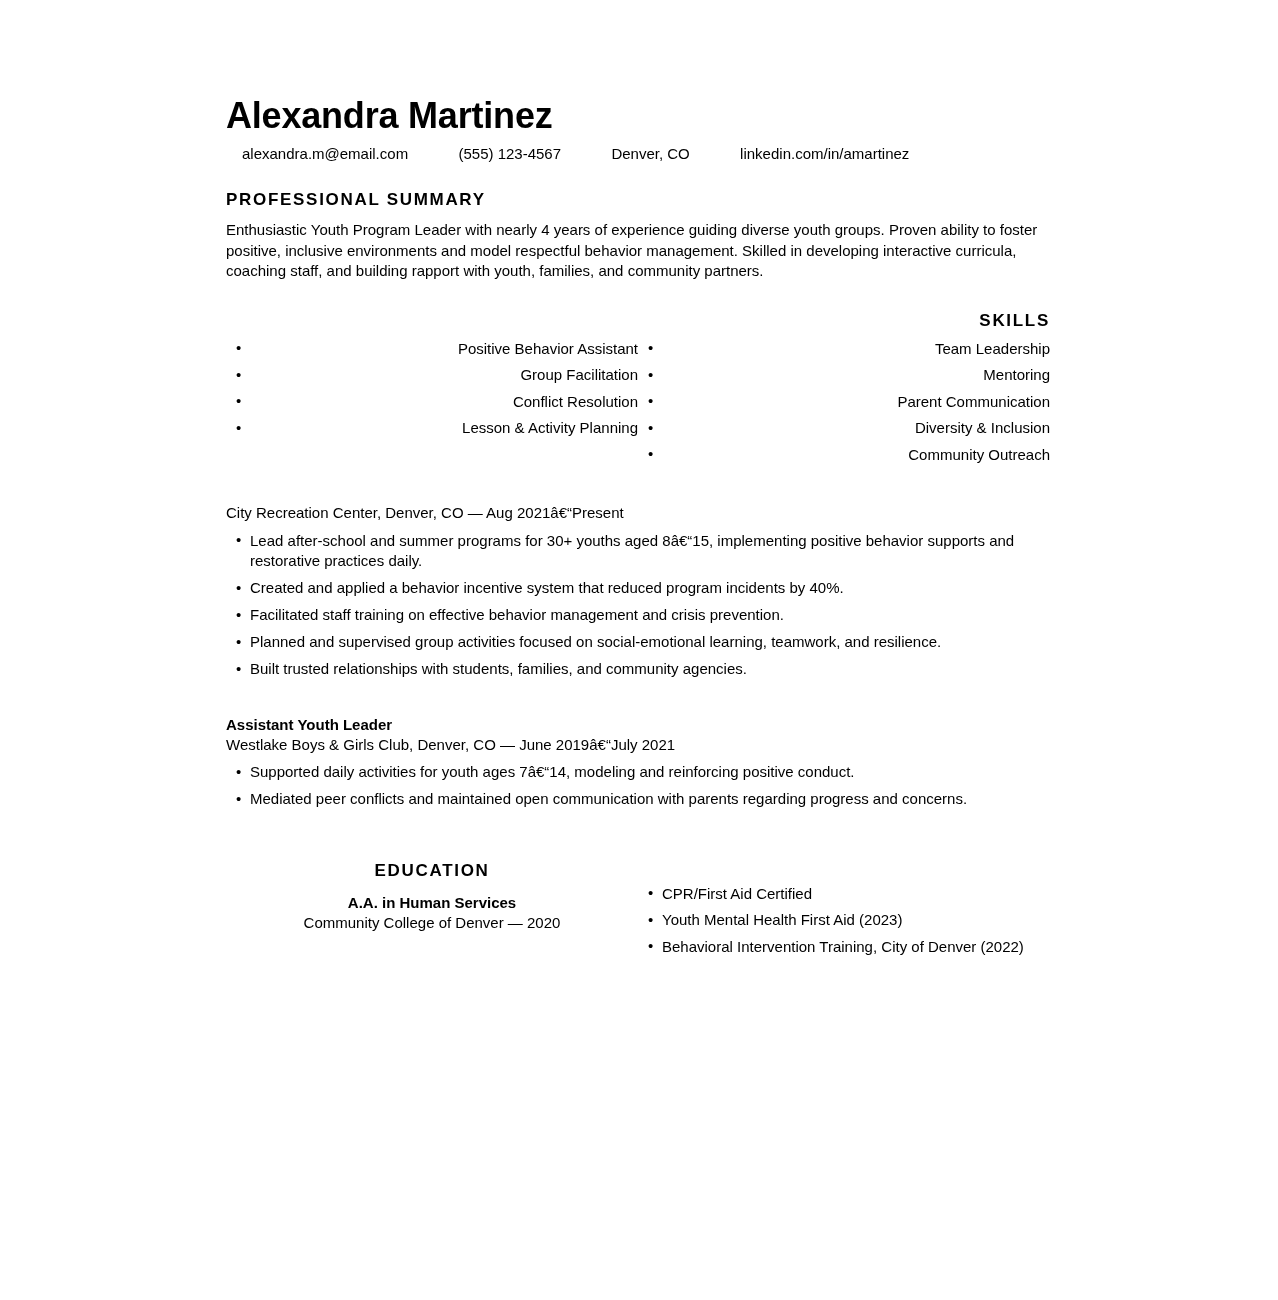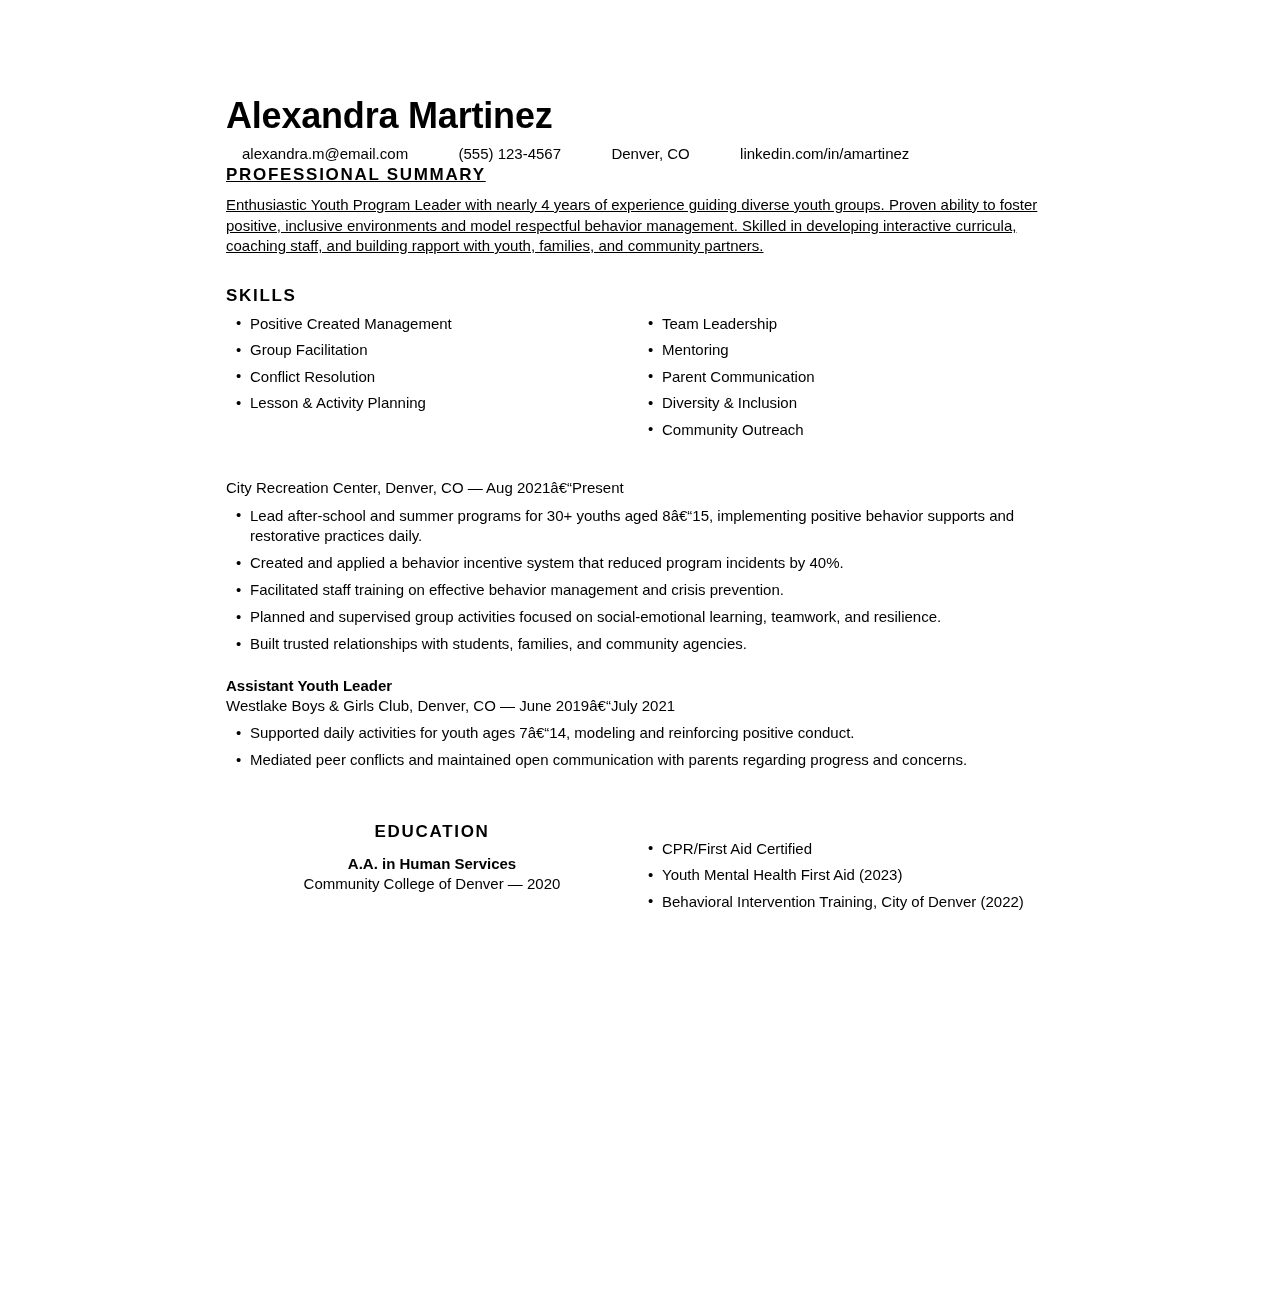--- a/index.html
+++ b/index.html
@@ -122,7 +122,7 @@
     </div>
   </div>
 
-  <div style="text-decoration:underline;">
+  <div style="margin-top:25px;">
     <div class="sec-head">PROFESSIONAL SUMMARY</div>
     <div class="summary">Enthusiastic Youth Program Leader with nearly 4 years of experience guiding diverse youth groups. Proven ability to foster positive, inclusive environments and model respectful behavior management. Skilled in developing interactive curricula, coaching staff, and building rapport with youth, families, and community partners.</div>
   </div>

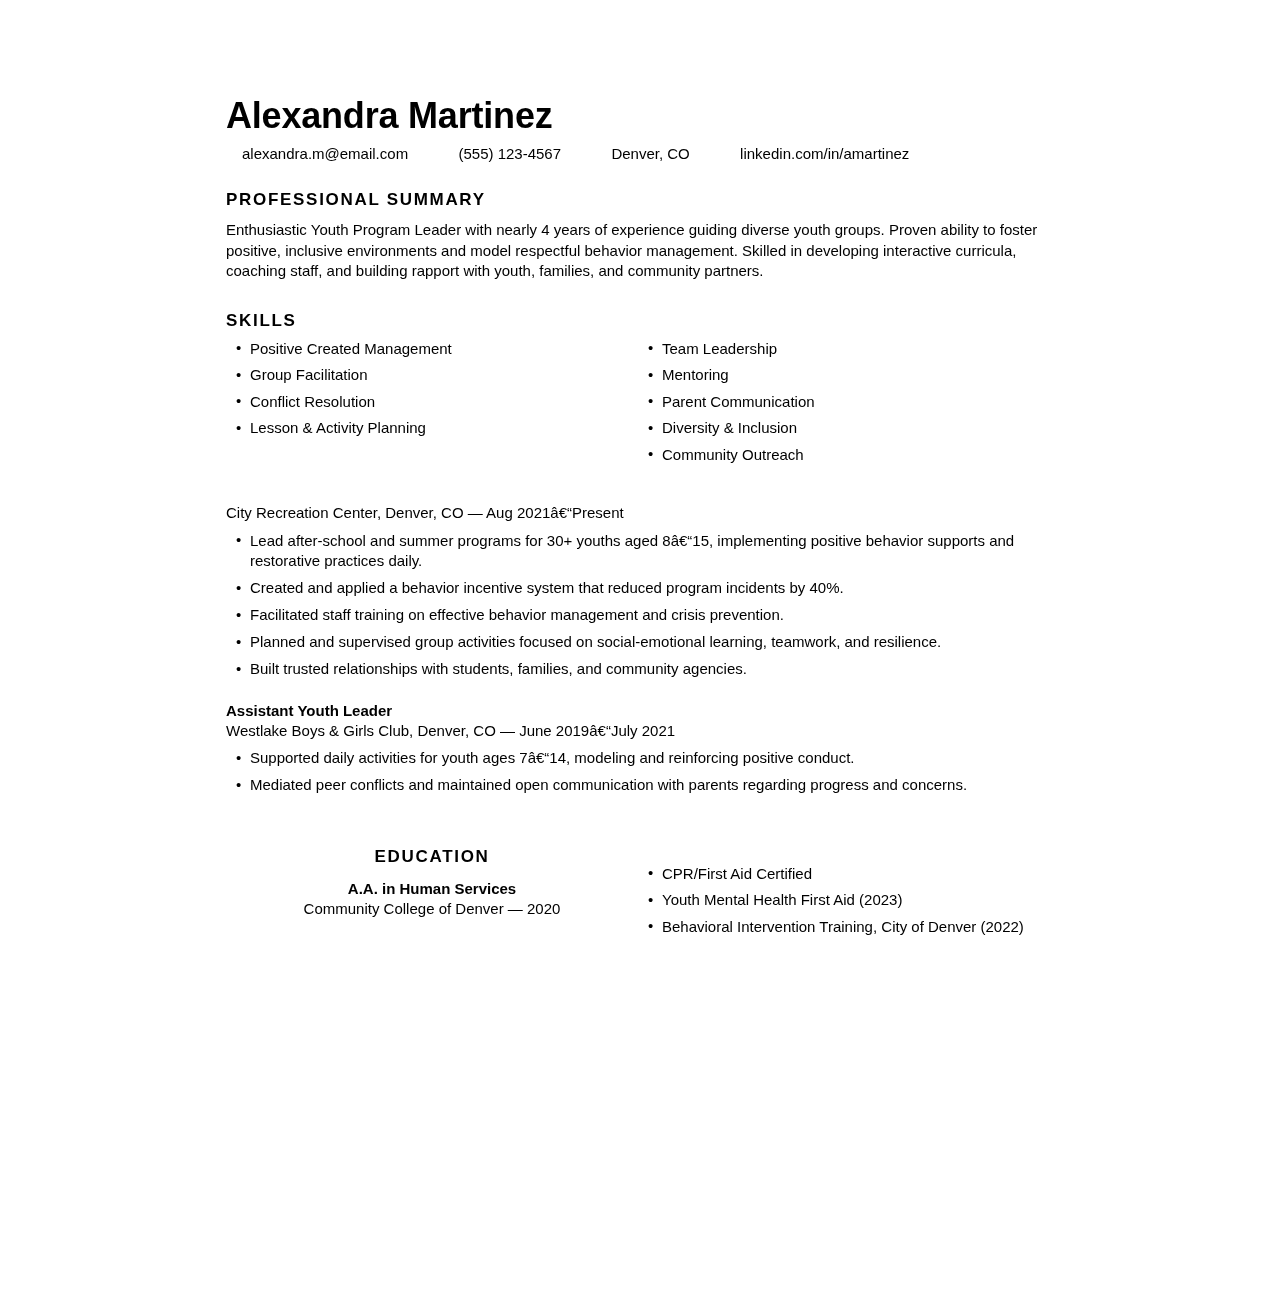--- a/index.html
+++ b/index.html
@@ -127,7 +127,7 @@
     <div class="summary">Enthusiastic Youth Program Leader with nearly 4 years of experience guiding diverse youth groups. Proven ability to foster positive, inclusive environments and model respectful behavior management. Skilled in developing interactive curricula, coaching staff, and building rapport with youth, families, and community partners.</div>
   </div>
 
-  <div style="margin-top:28px;">
+  <div style="margin-top:28px;text-align:right;">
     <div class="sec-head">SKILLS</div>
     <div class="skills-wrap">
       <div class="skills-col">

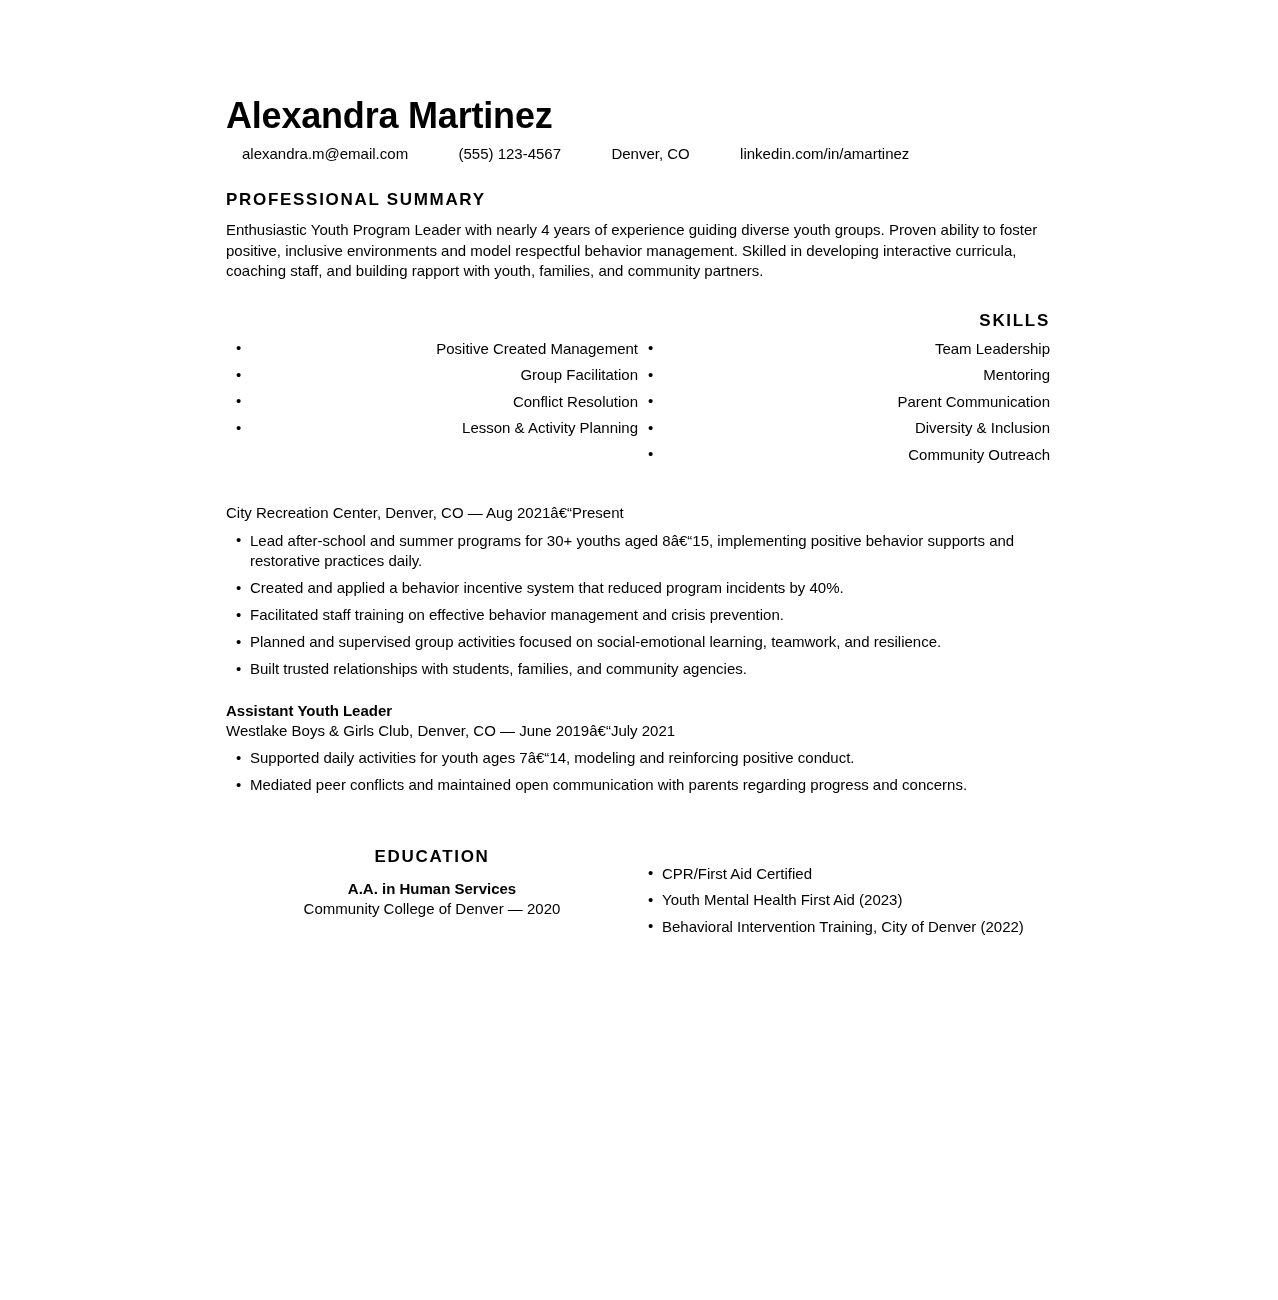--- a/index.html
+++ b/index.html
@@ -132,7 +132,7 @@
     <div class="skills-wrap">
       <div class="skills-col">
         <ul class="blist">
-          <li>Positive Created Management</li>
+          <li>Positive Behavior Assistant</li>
           <li>Group Facilitation</li>
           <li>Conflict Resolution</li>
           <li>Lesson &amp; Activity Planning</li>

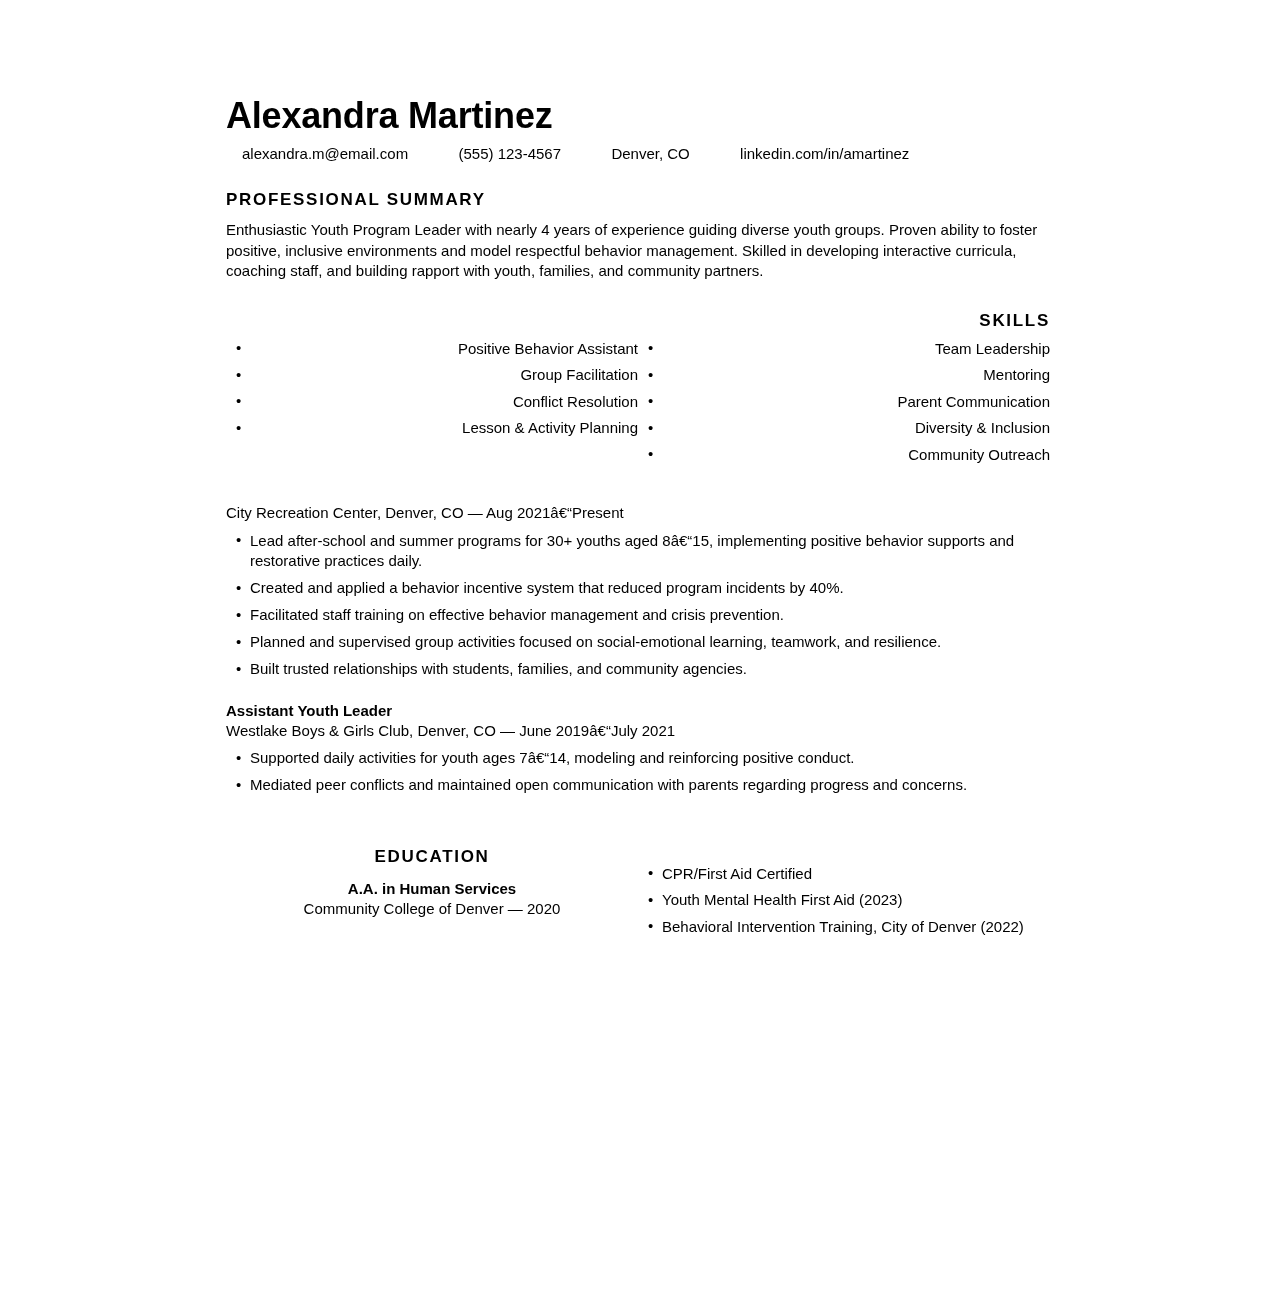--- a/index.html
+++ b/index.html
@@ -163,7 +163,7 @@
       </ul>
     </div>
 
-    <div class="job" style="margin-top:21px;">
+    <div class="job" style="margin-top:35px;">
       <div class="job-title">Assistant Youth Leader</div>
       <div class="job-meta">Westlake Boys &amp; Girls Club, Denver, CO — June 2019â€“July 2021</div>
       <ul class="blist">

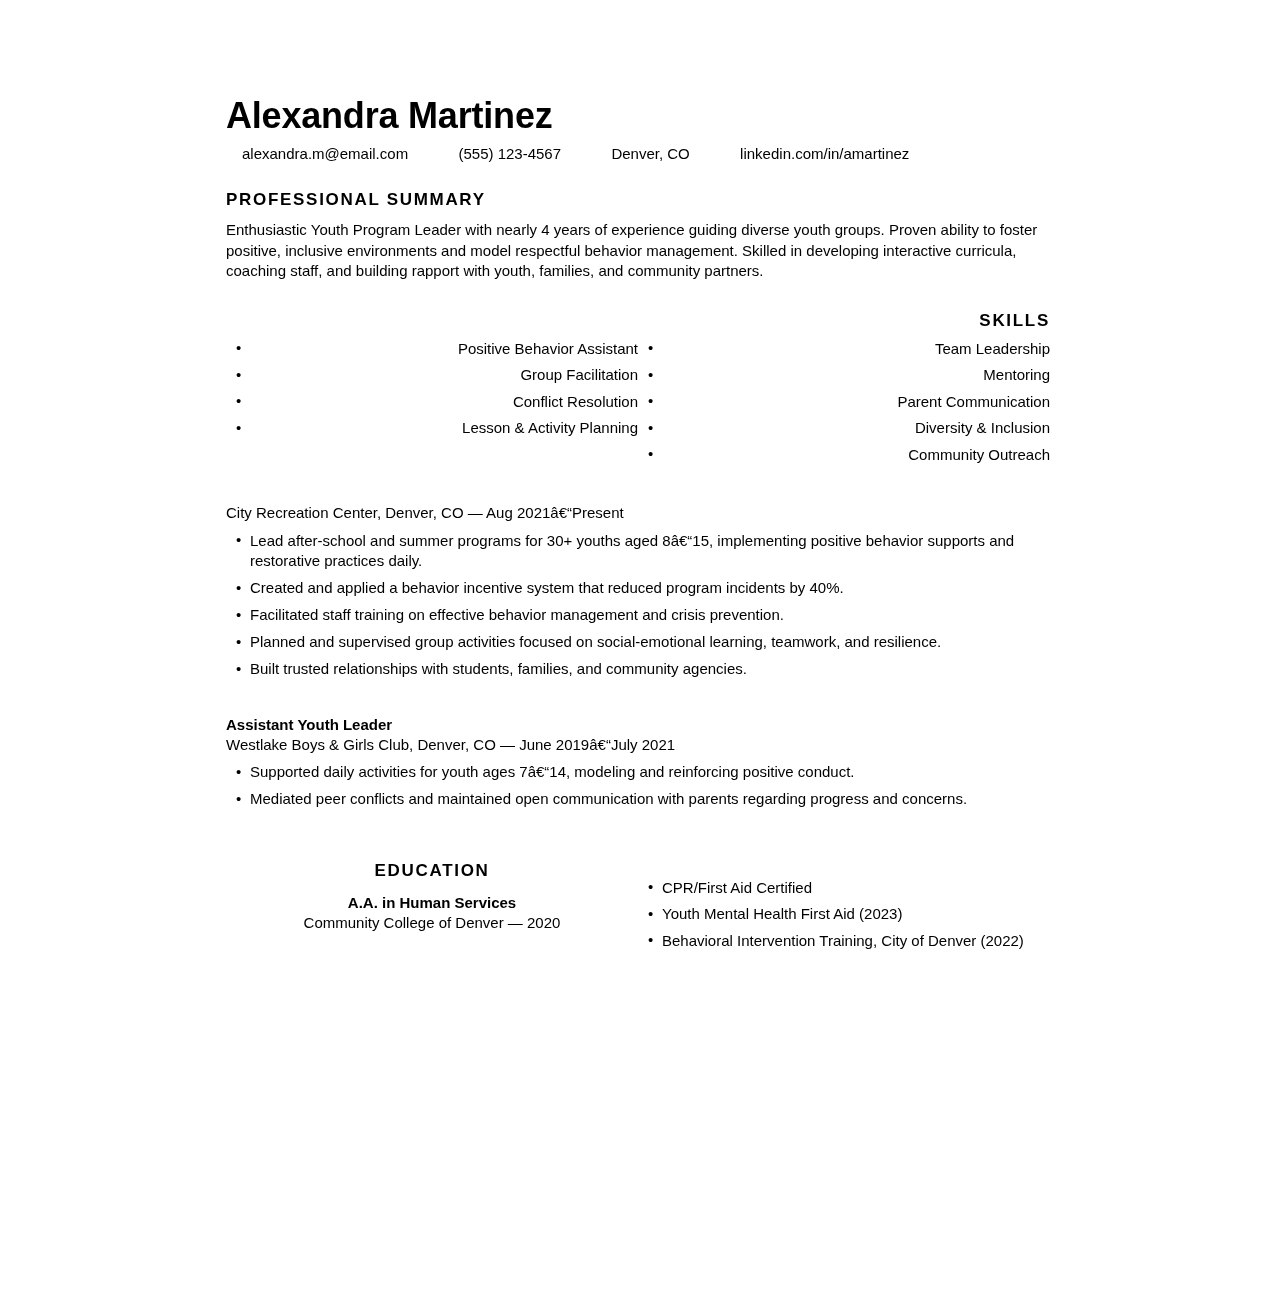--- a/index.html
+++ b/index.html
@@ -101,7 +101,7 @@
     font-size:15px;
     line-height:20.5px;
   }
-  .bot-col-right ul.blist { margin-top:18px; }
+  .bot-col-right ul.blist { margin-top:24px; }
   .bot-col-right ul.blist > li { margin-bottom:6px; }
 </style>
 </head>

